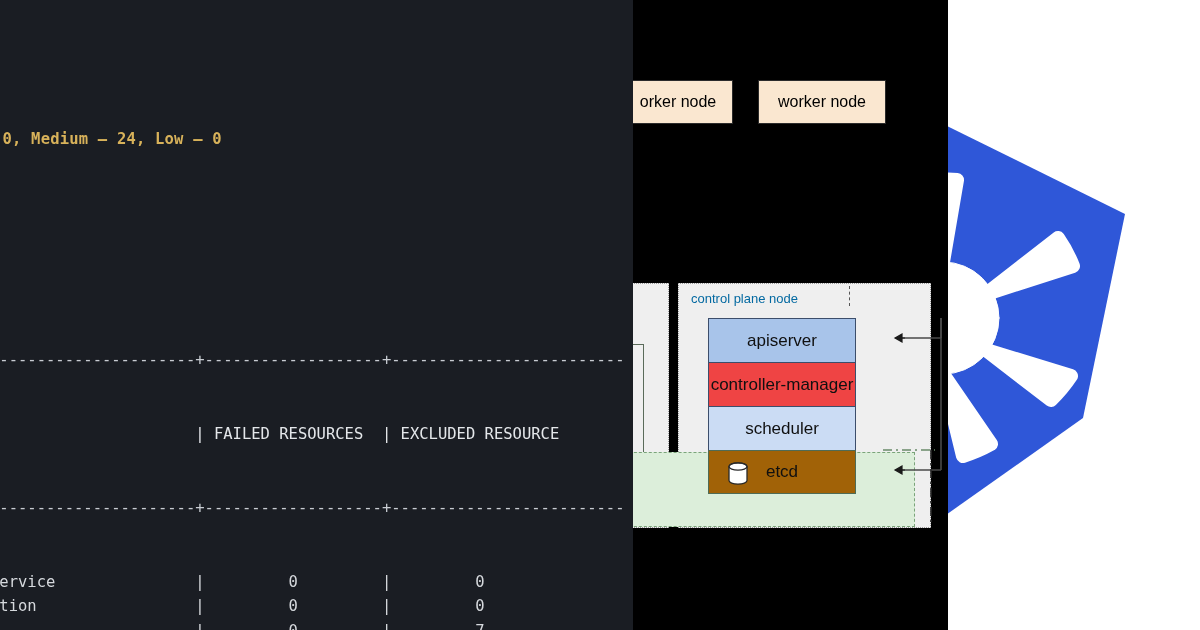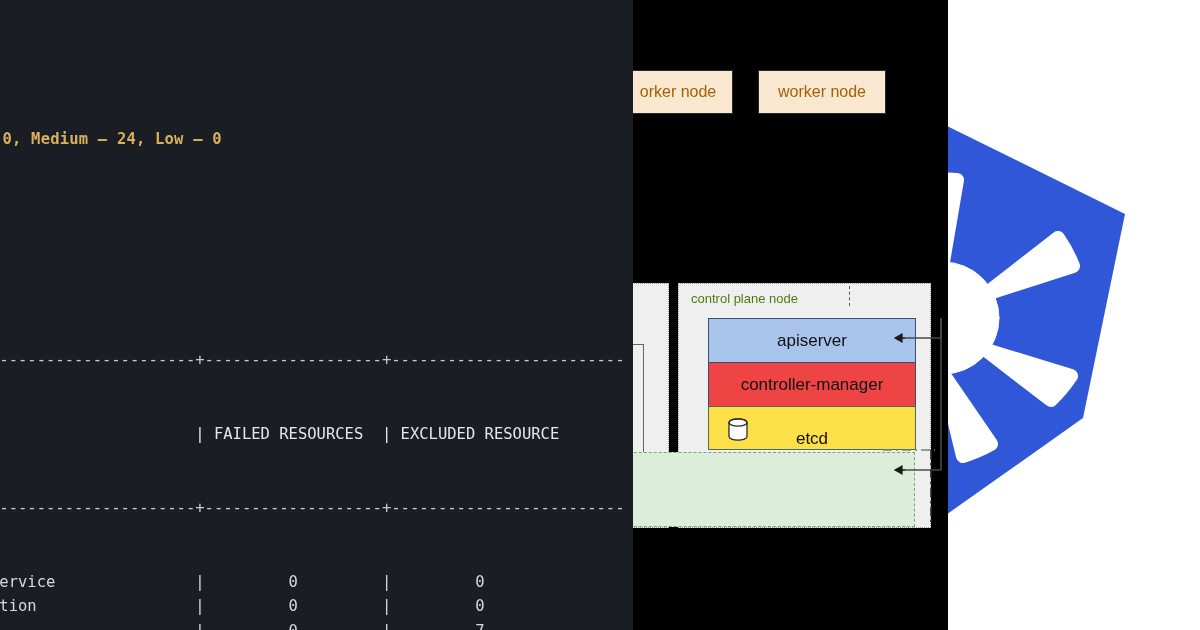--- a/index.html
+++ b/index.html
@@ -78,7 +78,8 @@
     align-items: center;
     justify-content: center;
     font-size: 16px;
-    color: #a16207;
+    color: #000000;
+    margin-top: 10px;
   }
   .wn-1 { left: -10px;  top: 70px; width: 110px; height: 44px; }
   .wn-2 { left: 125px;  top: 70px; width: 128px; height: 44px; text-align: right; }

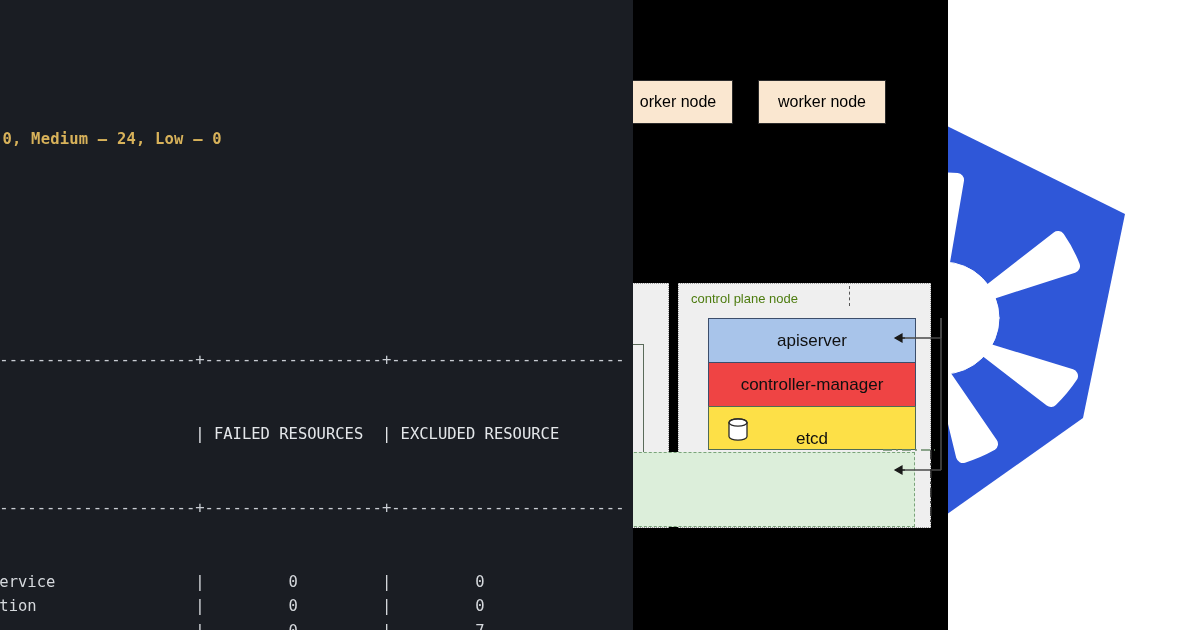--- a/index.html
+++ b/index.html
@@ -113,7 +113,7 @@
     position: absolute;
     left: 12px; top: 7px;
     font-size: 13px;
-    color: #4d7c0f;
+    color: #0369a1;
     white-space: nowrap;
   }
   .cp-tick {

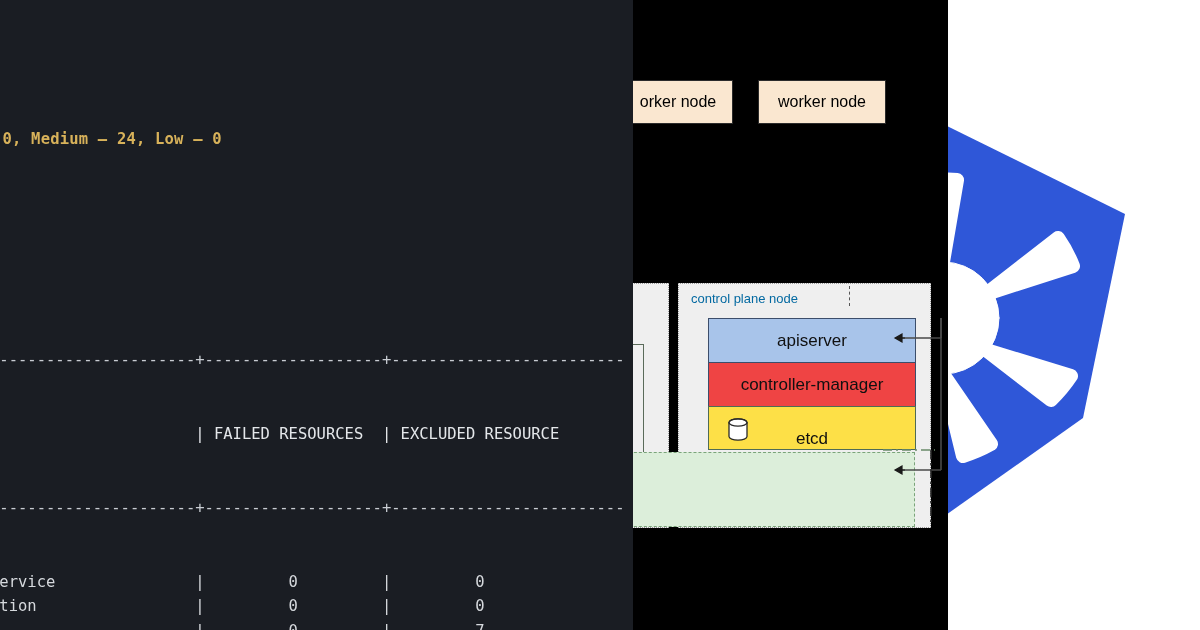--- a/index.html
+++ b/index.html
@@ -137,7 +137,7 @@
   .comp-stack {
     position: absolute;
     left: 75px; top: 318px;
-    width: 208px;
+    width: 148px;
   }
   .comp {
     height: 44px;

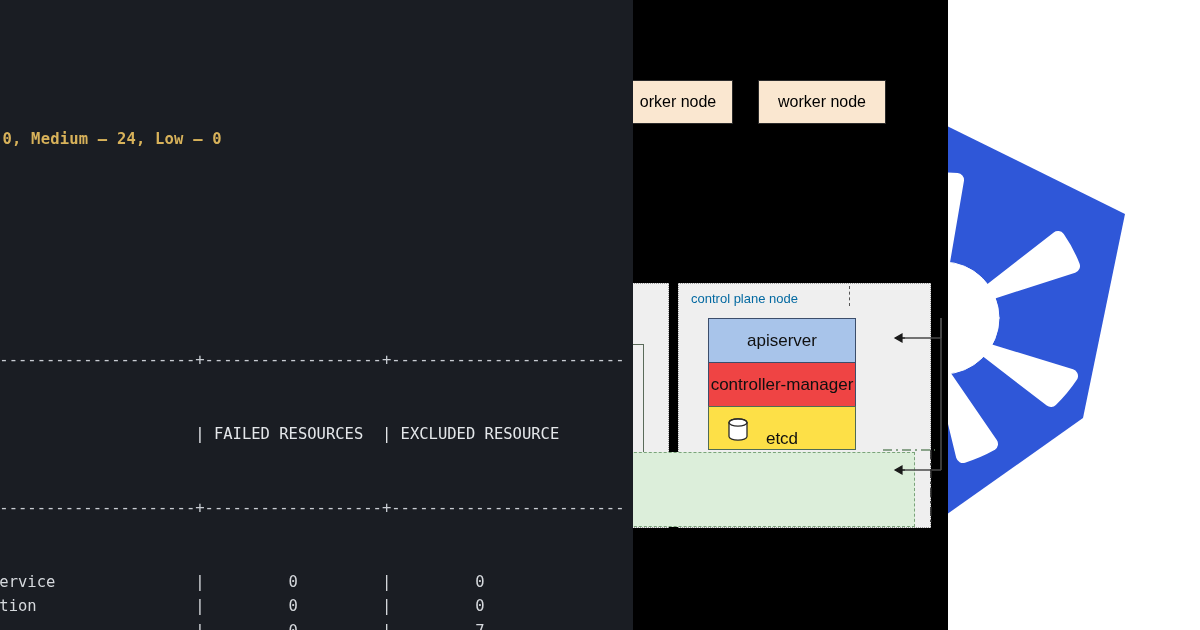--- a/index.html
+++ b/index.html
@@ -234,6 +234,9 @@
       <div class="comp c-controller">
         <span>controller-manager</span>
       </div>
+      <div class="comp c-scheduler">
+        <span>scheduler</span>
+      </div>
       <div class="comp c-etcd">
         <svg class="etcd-icon" viewBox="0 0 22 23">
           <ellipse cx="11" cy="4.5" rx="9" ry="3.6" fill="#ffffff" stroke="#2a2a2a" stroke-width="1.3"></ellipse>

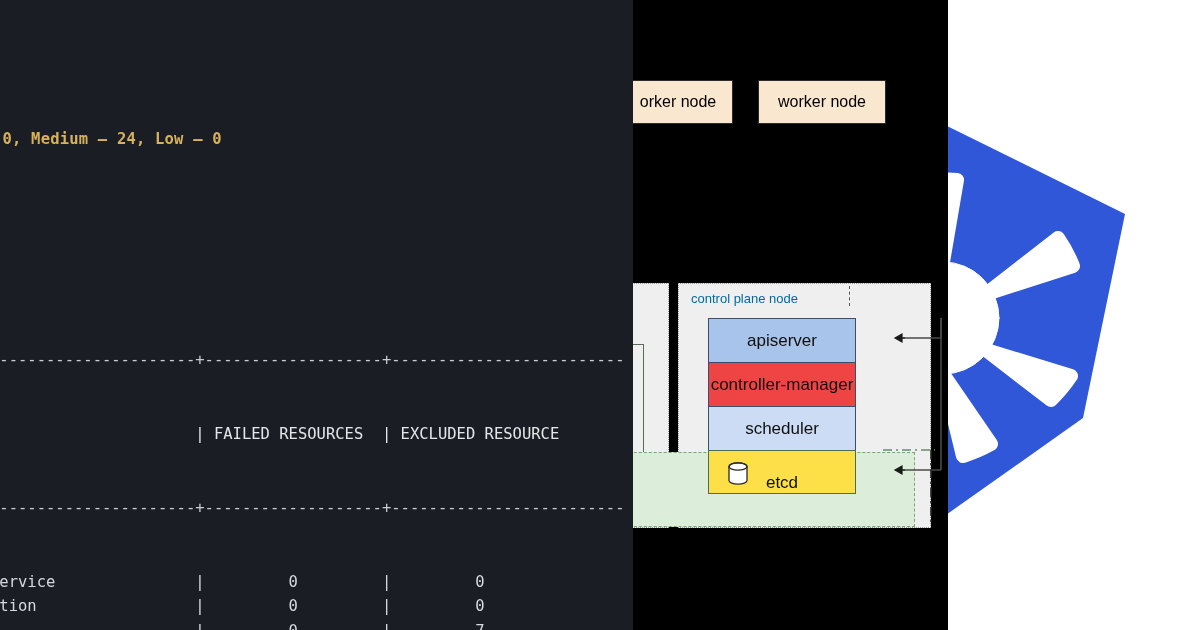--- a/index.html
+++ b/index.html
@@ -154,7 +154,7 @@
   .c-apiserver   { background: #a8c4ea; border-color: #3c4e6b; }
   .c-controller  { background: #ef4444; border-color: #3c4e6b; }
   .c-scheduler   { background: #cbdcf4; border-color: #3c4e6b; }
-  .c-etcd        { background: #fde047; border-color: #4f6b55; align-items: flex-end; }
+  .c-etcd        { background: #a16207; border-color: #4f6b55; }
 
   .etcd-icon {
     position: absolute;

